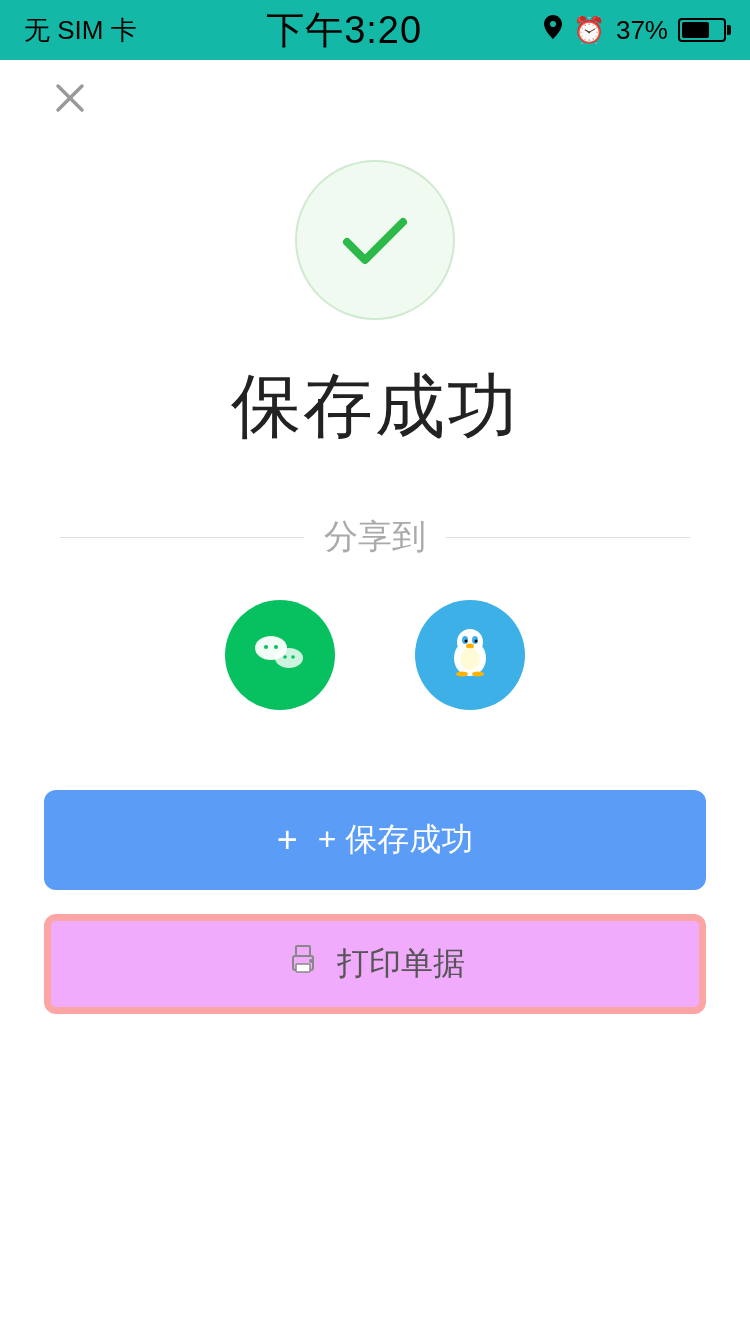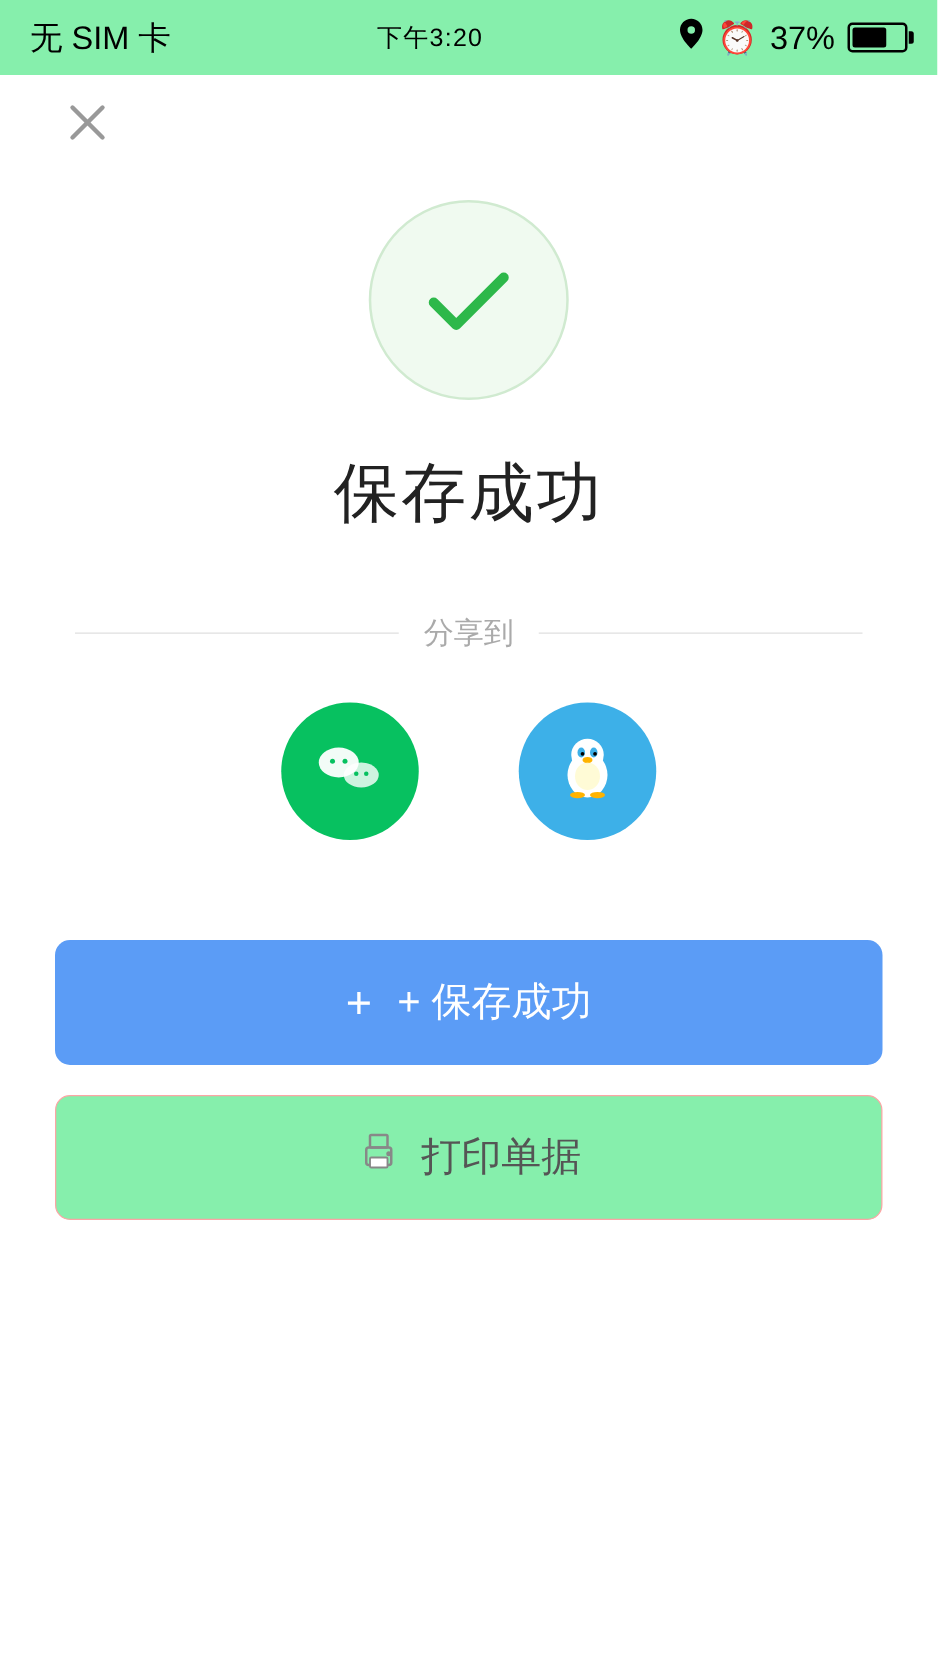--- a/index.html
+++ b/index.html
@@ -19,7 +19,7 @@
       align-items: center;
       justify-content: space-between;
       padding: 0 24px;
-      background: #86efac;
+      background: #14b8a6;
     }
     .status-left {
       display: flex;

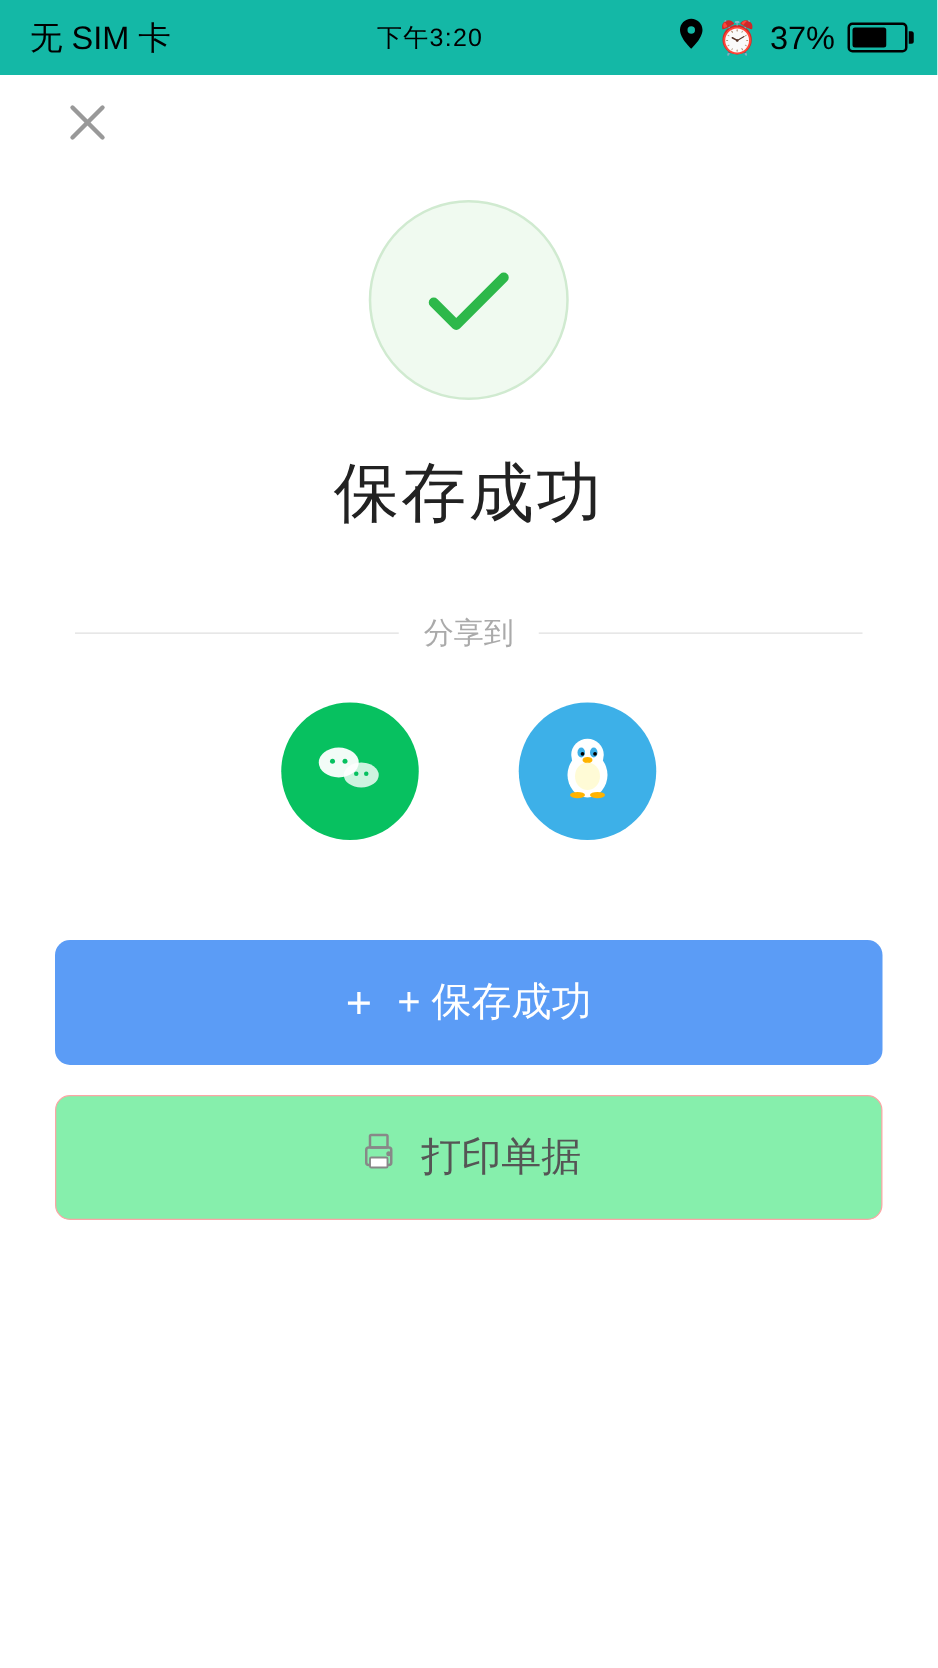--- a/index.html
+++ b/index.html
@@ -30,7 +30,7 @@
       font-weight: 500;
     }
     .status-center {
-      font-size: 20px;
+      font-size: 38px;
       font-weight: 500;
       color: #000;
       letter-spacing: 1px;

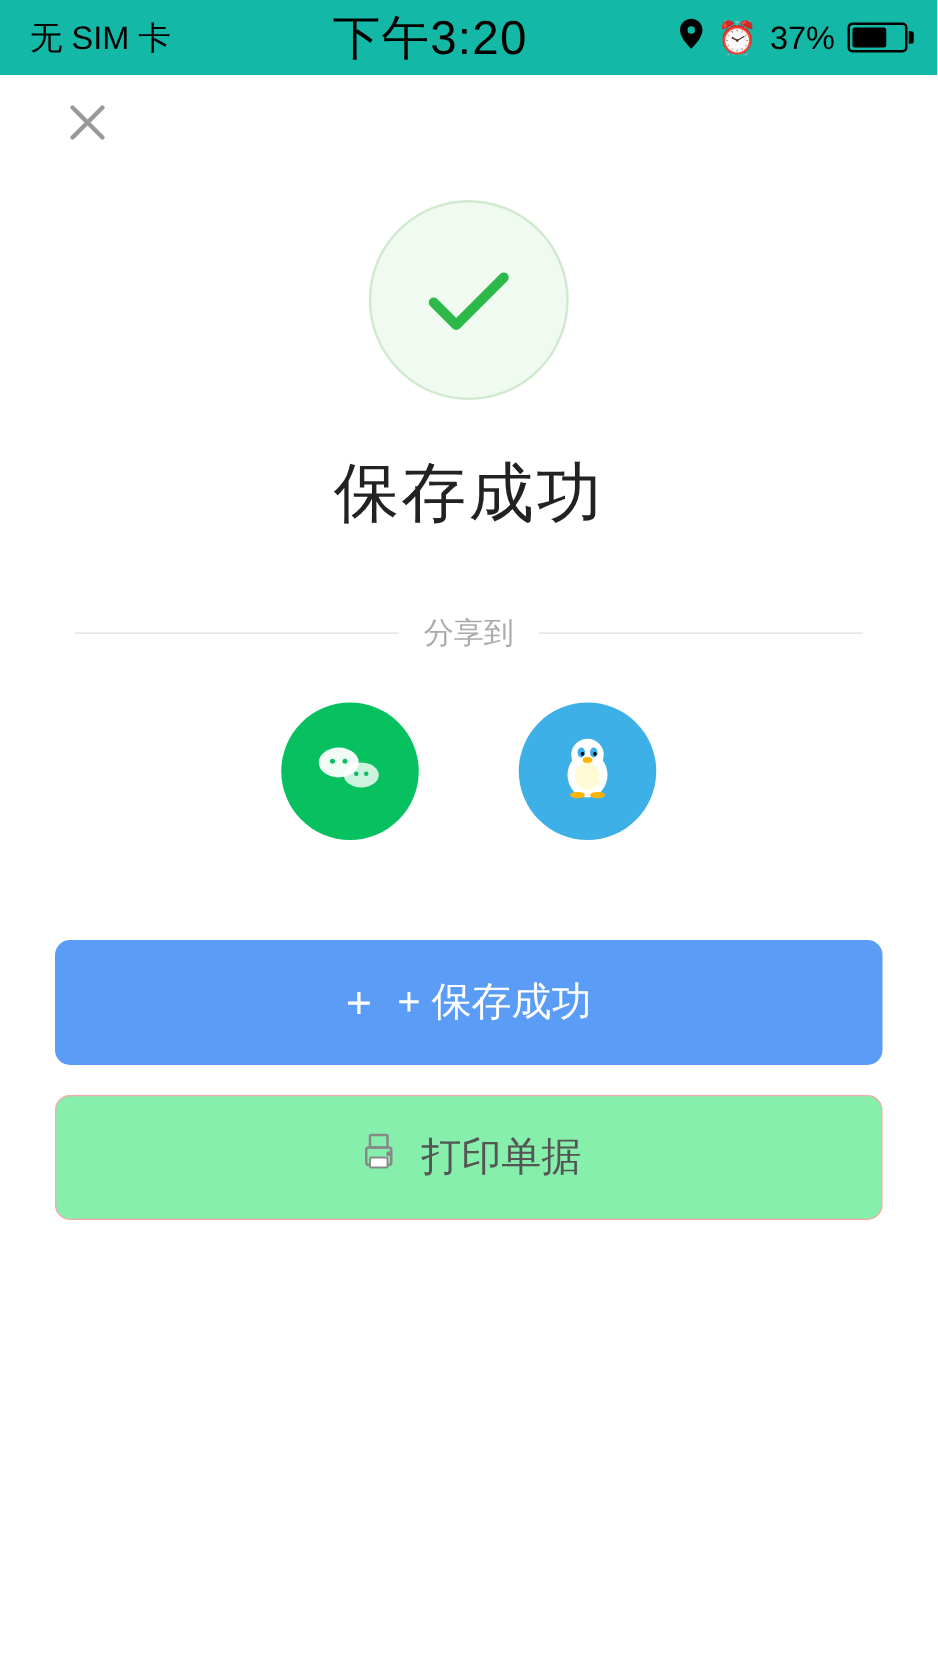--- a/index.html
+++ b/index.html
@@ -115,7 +115,7 @@
 
     
     .success-title {
-      font-size: 52px;
+      font-size: 70px;
       font-weight: 500;
       color: #222;
       margin-bottom: 60px;

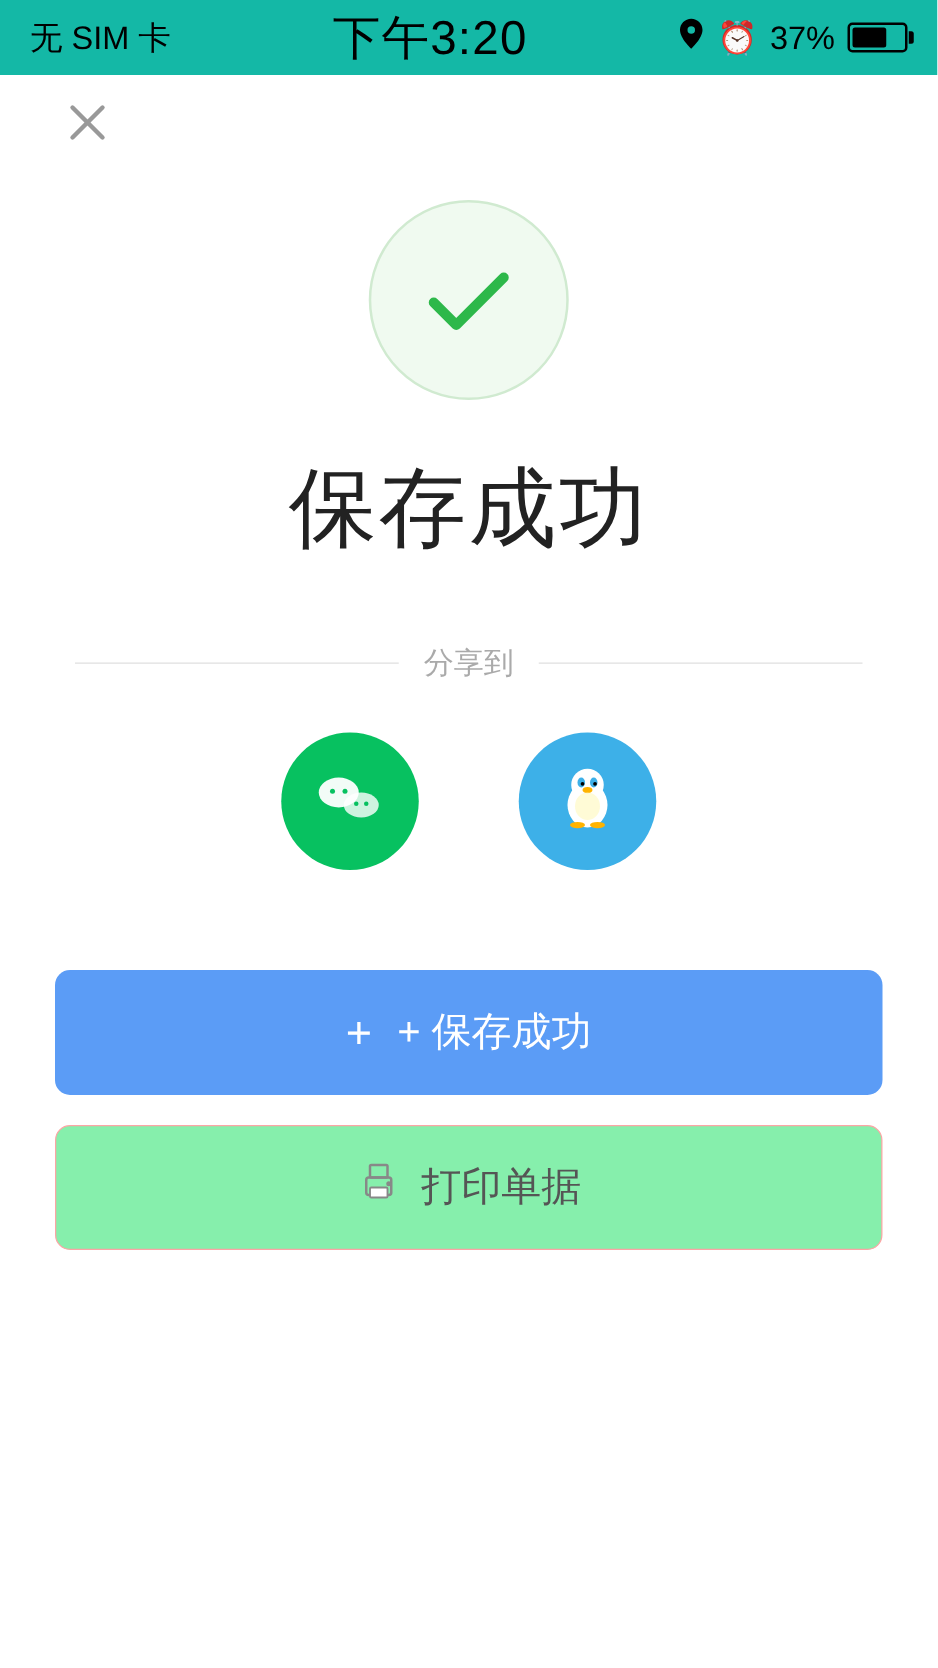--- a/index.html
+++ b/index.html
@@ -136,7 +136,7 @@
       background: #e0e0e0;
     }
     .divider-text {
-      font-size: 24px;
+      font-size: 34px;
       color: #aaa;
       padding: 0 20px;
     }

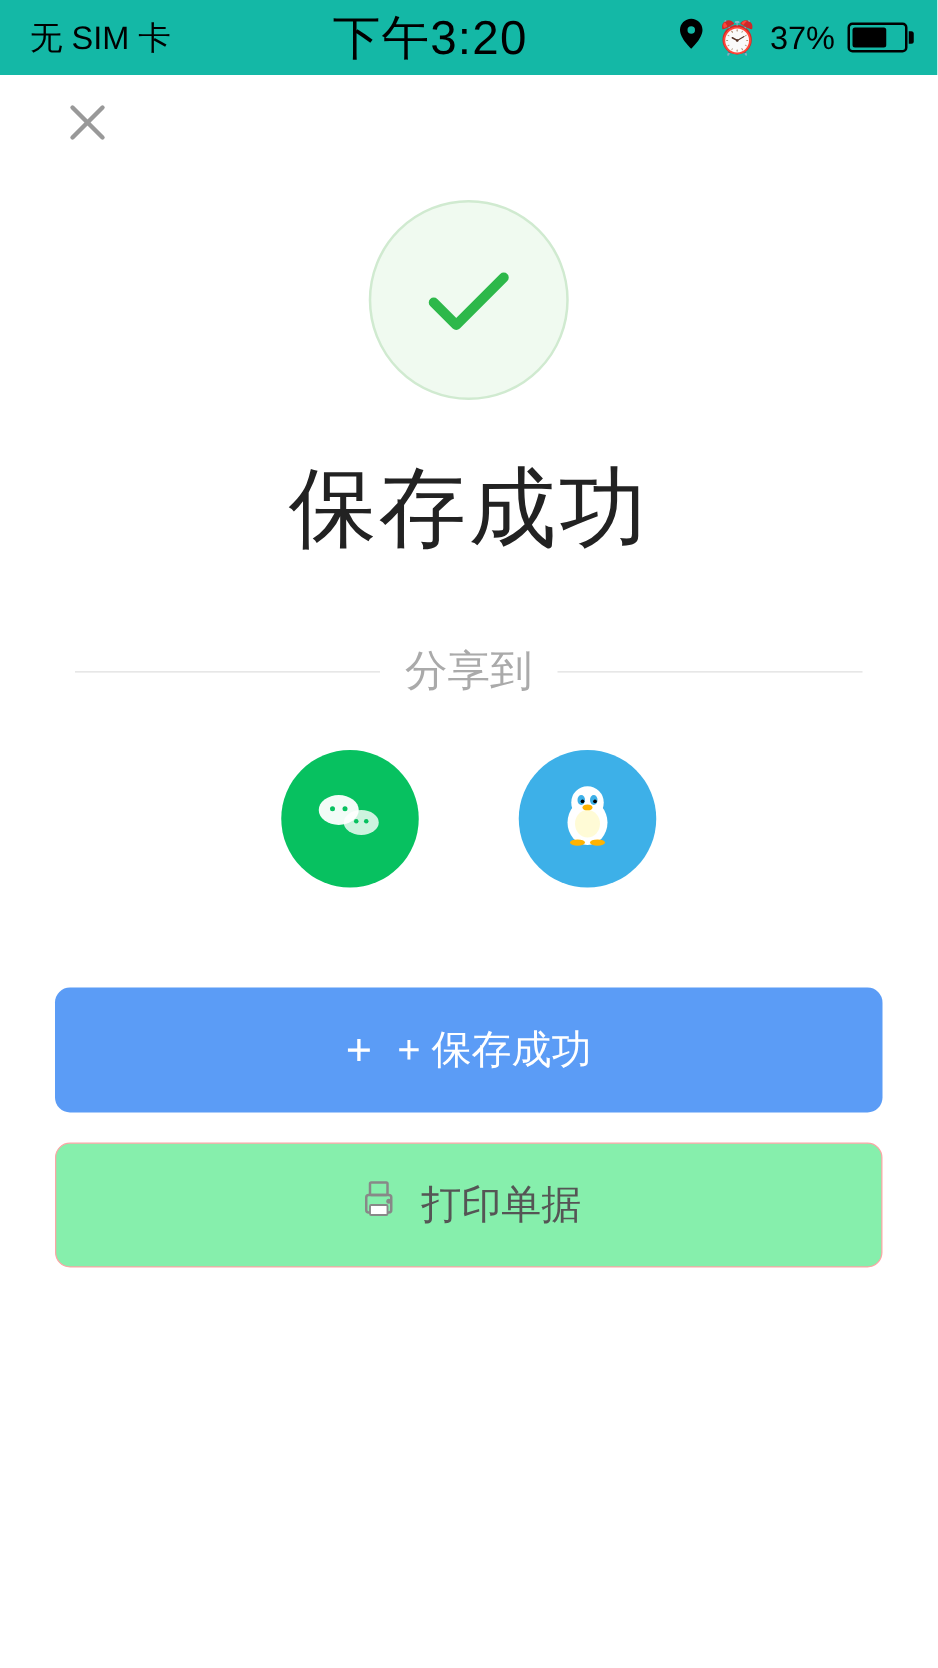--- a/index.html
+++ b/index.html
@@ -186,9 +186,9 @@
       color: #fff;
     }
     .action-btn-secondary {
-      background: #86efac;
+      background: #f0abfc;
       color: #555;
-      border: 1px solid #fca5a5;
+      border: 7px solid #fca5a5;
     }
   </style>
 </head>

